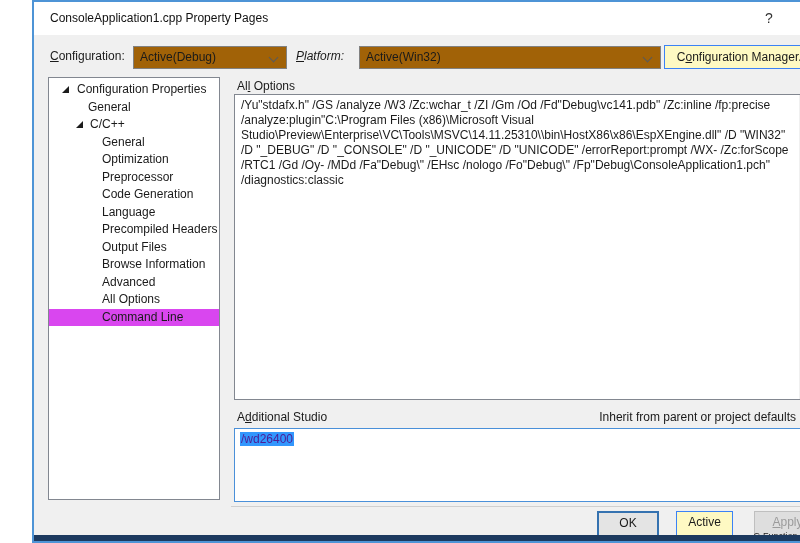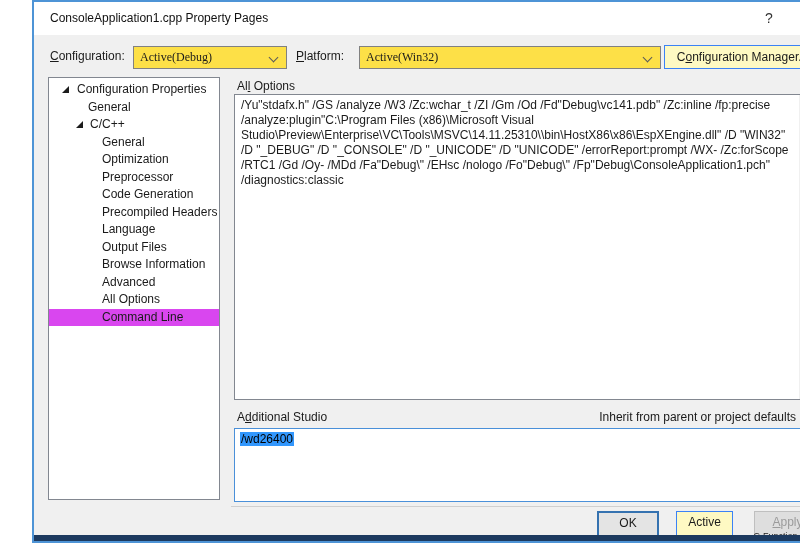--- a/index.html
+++ b/index.html
@@ -19,8 +19,8 @@
 
   
   .cfg-label { position:absolute; top:47px; font-size:12px; }
-  .combo { position:absolute; top:44px; height:23px; background:#fde047; border:1px solid #818181;
-           line-height:21px; padding-left:6px; font-size:12px;font-family:Liberation Serif, serif; }
+  .combo { position:absolute; top:44px; height:23px; background:#a16207; border:1px solid #818181;
+           line-height:21px; padding-left:6px; font-size:12px; }
   .chev { position:absolute; right:9px; top:7px; width:7px; height:7px;
           border-right:1.5px solid #5a5a5a; border-bottom:1.5px solid #5a5a5a;
           transform:rotate(45deg); }

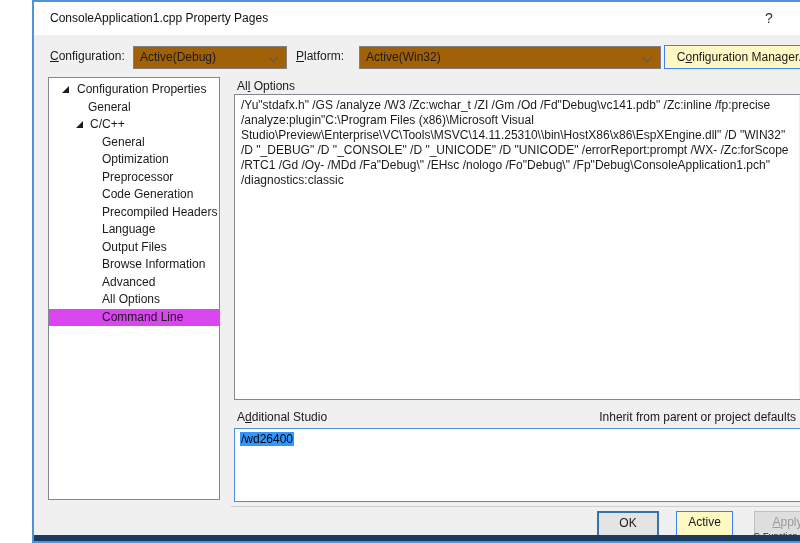--- a/index.html
+++ b/index.html
@@ -97,7 +97,7 @@
     <span>Active(Debug)</span>
     <span class="chev"></span>
   </div>
-  <span class="cfg-label" style="left:262px;"><span class="ul">P</span><span>latform:</span></span>
+  <span class="cfg-label" style="left:262px;font-style:italic;"><span class="ul">P</span><span>latform:</span></span>
   <div class="combo" style="left:325px; width:302px;">
     <span>Active(Win32)</span>
     <span class="chev"></span>

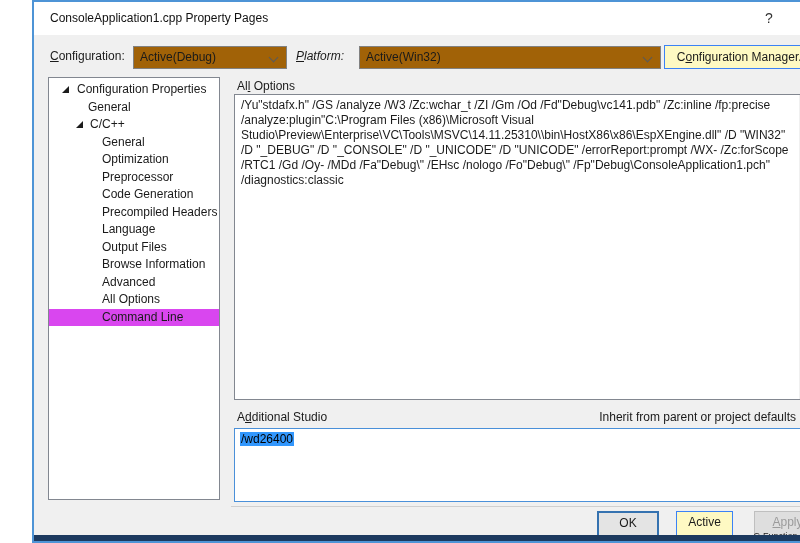--- a/index.html
+++ b/index.html
@@ -129,10 +129,10 @@
       <span class="tree-label">Code Generation</span>
     </div>
     <div class="tree-row ind-l2">
-      <span class="tree-label">Precompiled Headers</span>
+      <span class="tree-label">Language</span>
     </div>
     <div class="tree-row ind-l2">
-      <span class="tree-label">Language</span>
+      <span class="tree-label">Precompiled Headers</span>
     </div>
     <div class="tree-row ind-l2">
       <span class="tree-label">Output Files</span>

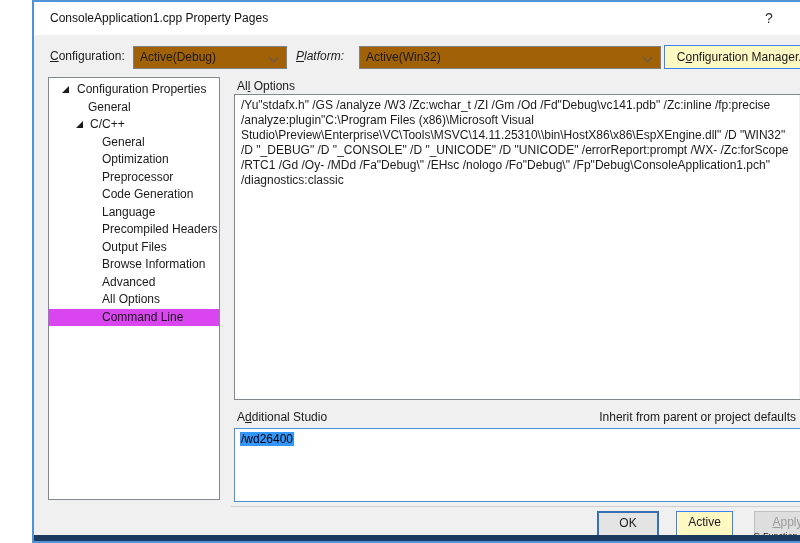--- a/index.html
+++ b/index.html
@@ -64,7 +64,7 @@
   .addopt-box { position:absolute; left:200px; top:426px; width:583px; height:74px;
                 background:#fff; border:1px solid #4a90d9; }
   .addopt-text { padding:3px 2px 0 5px; font-size:12px; }
-  .sel { background:#3297fd; color:#000000; padding:0 1px; }
+  .sel { background:#3297fd; color:#4c1d95; padding:0 1px; }
   .mini-arrow { position:absolute; right:6px; width:6px; height:6px;
                 border-right:1.5px solid #c0c0c0; border-bottom:1.5px solid #c0c0c0; }
   .m-up { top:8px; transform:rotate(-135deg); }

